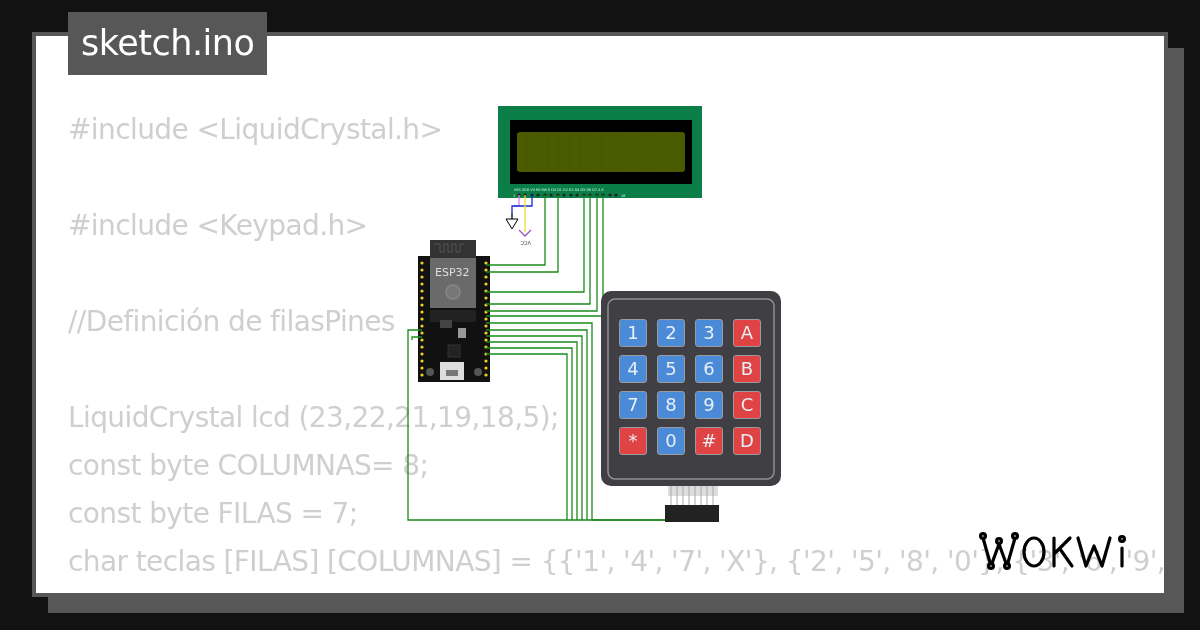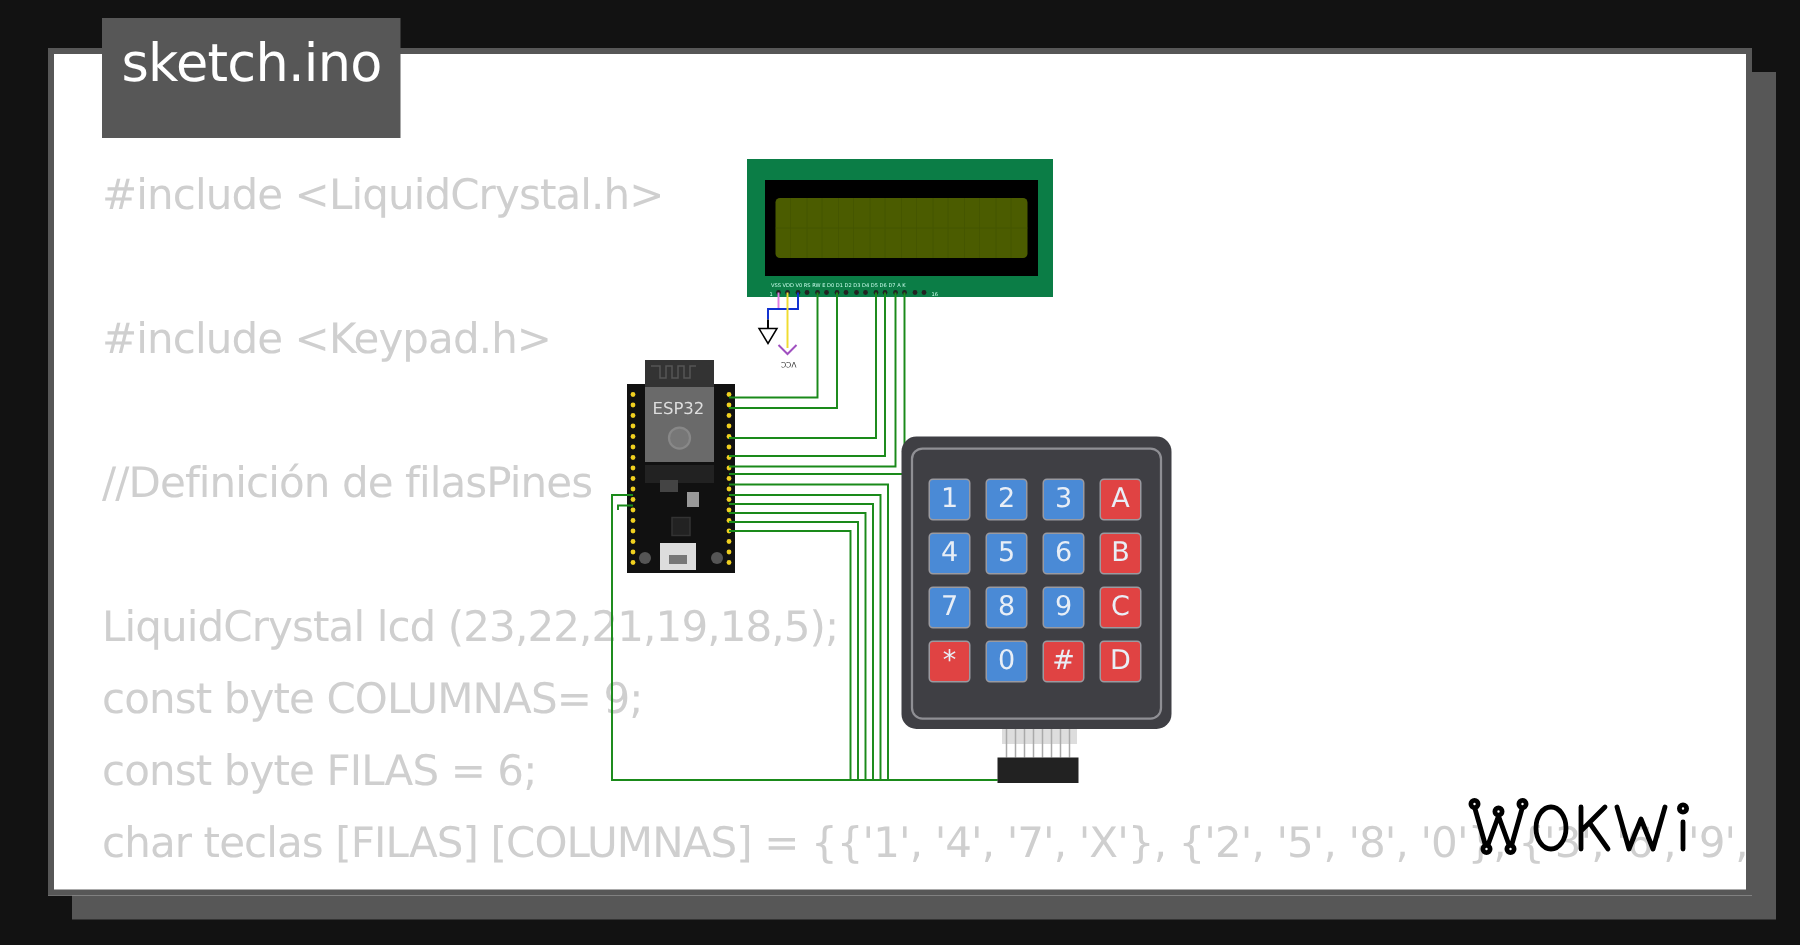--- a/index.html
+++ b/index.html
@@ -20,7 +20,7 @@
     line-height:48px; white-space:pre; letter-spacing:-0.6px;
   }
   .title-tag {
-    position:absolute; left:68px; top:12px; height:80px; padding:0 13px;
+    position:absolute; left:68px; top:12px; height:63px; padding:0 13px;
     background:#575757; color:#ffffff; font-size:35px; line-height:63px;
     font-family:"DejaVu Sans", sans-serif; letter-spacing:-0.5px;
   }

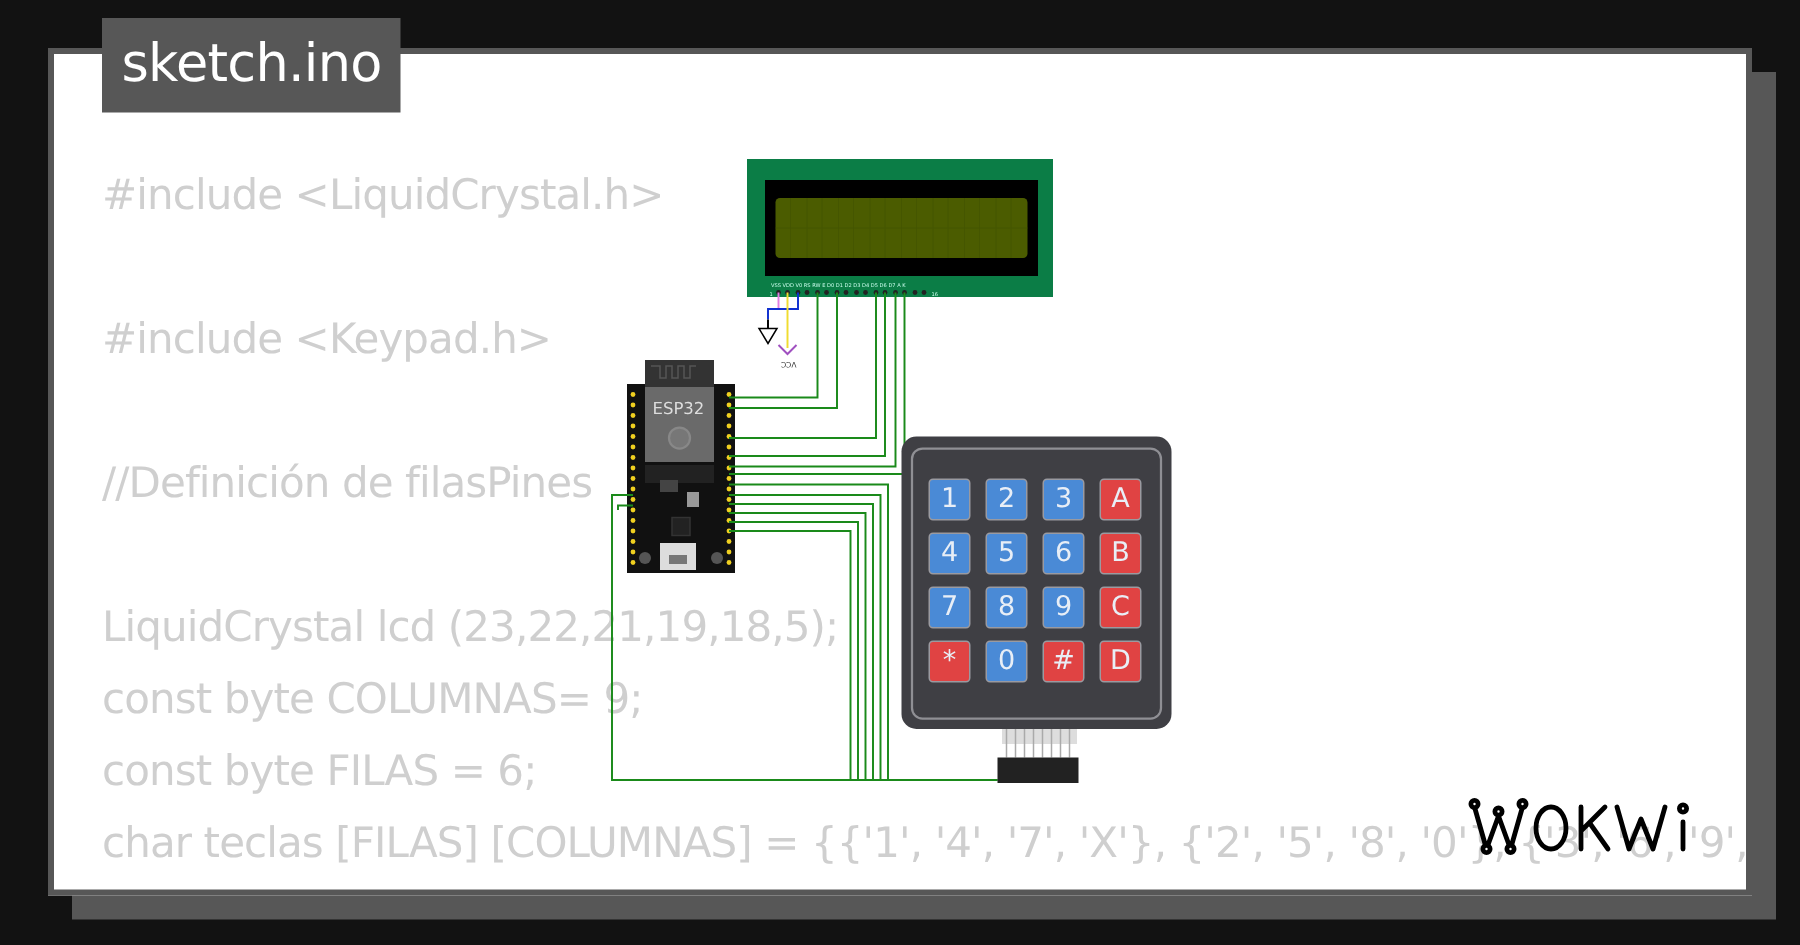--- a/index.html
+++ b/index.html
@@ -42,7 +42,7 @@
 <span>//Definición de filasPines</span>
 <span></span>
 <span>LiquidCrystal lcd (23,22,21,19,18,5);</span>
-<span>const byte COLUMNAS= 9;</span>
+<span>const byte COLUMNAS= 8;</span>
 <span>const byte FILAS = 6;</span>
 <span>char teclas [FILAS] [COLUMNAS] = {{'1', '4', '7', 'X'}, {'2', '5', '8', '0'}, {'3', '6', '9', '='}, {'A', 'B', 'C', 'D'}};</span>
 <span>byte filasPines [FILAS] = {17,16,4,0}; //Definición</span></pre>

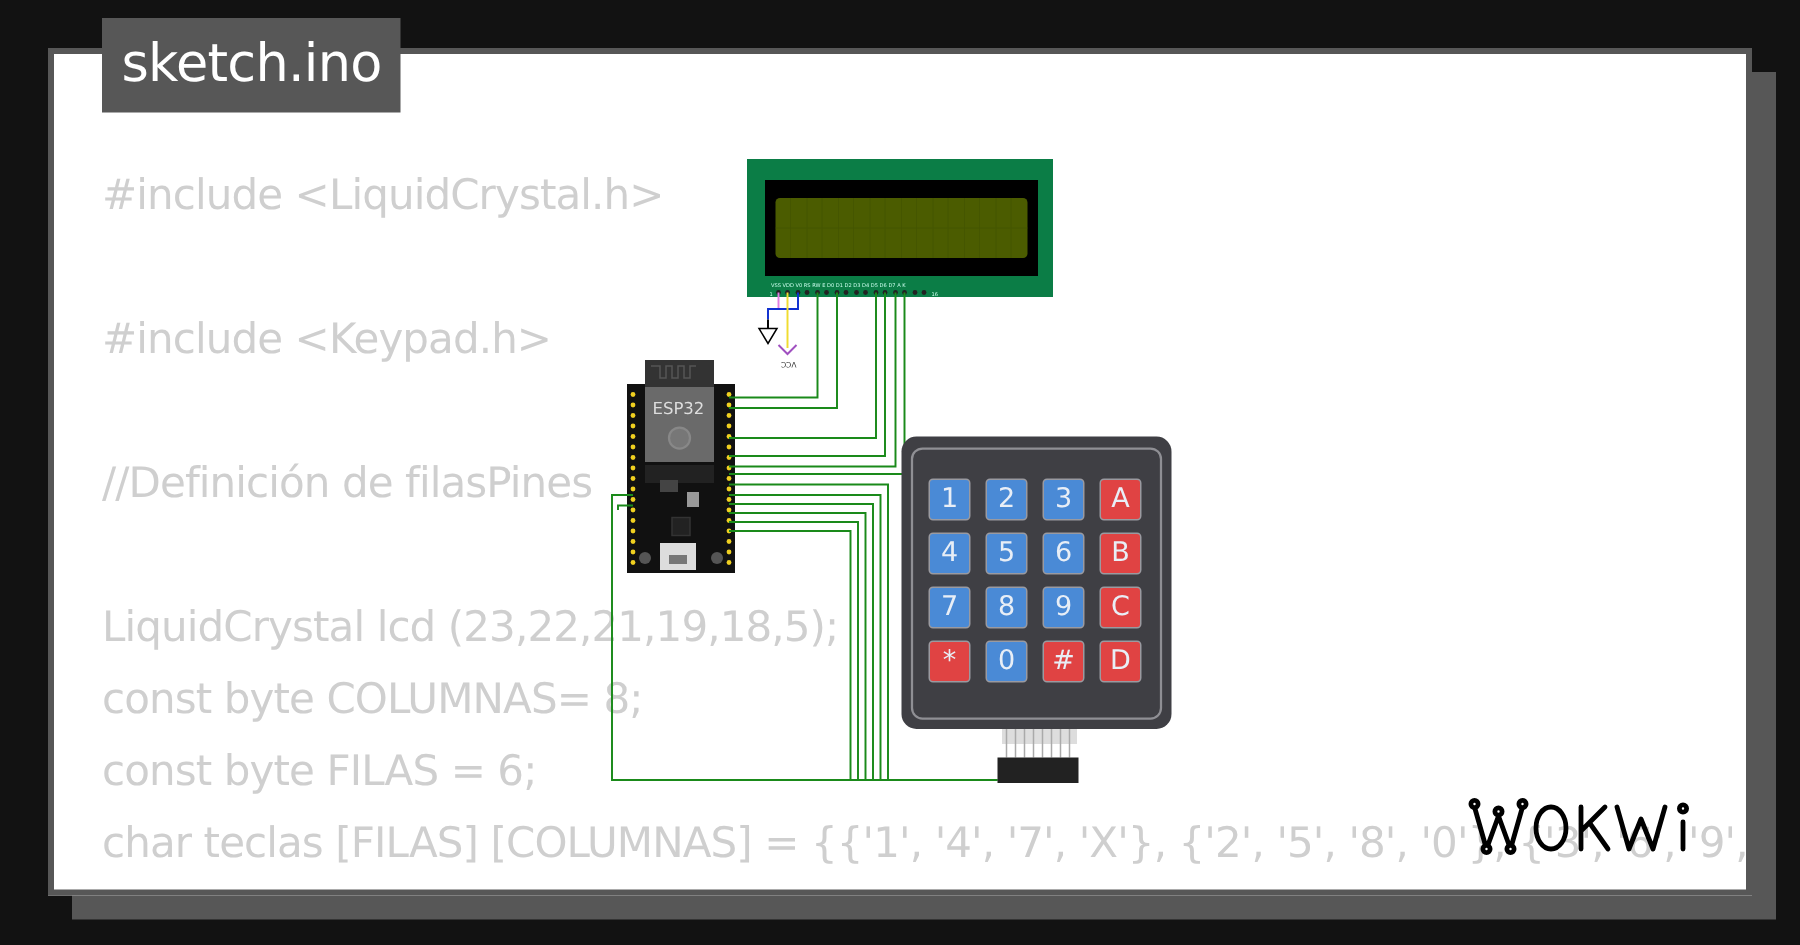--- a/index.html
+++ b/index.html
@@ -43,7 +43,7 @@
 <span></span>
 <span>LiquidCrystal lcd (23,22,21,19,18,5);</span>
 <span>const byte COLUMNAS= 8;</span>
-<span>const byte FILAS = 6;</span>
+<span>const byte FILAS = 7;</span>
 <span>char teclas [FILAS] [COLUMNAS] = {{'1', '4', '7', 'X'}, {'2', '5', '8', '0'}, {'3', '6', '9', '='}, {'A', 'B', 'C', 'D'}};</span>
 <span>byte filasPines [FILAS] = {17,16,4,0}; //Definición</span></pre>
 </div>

